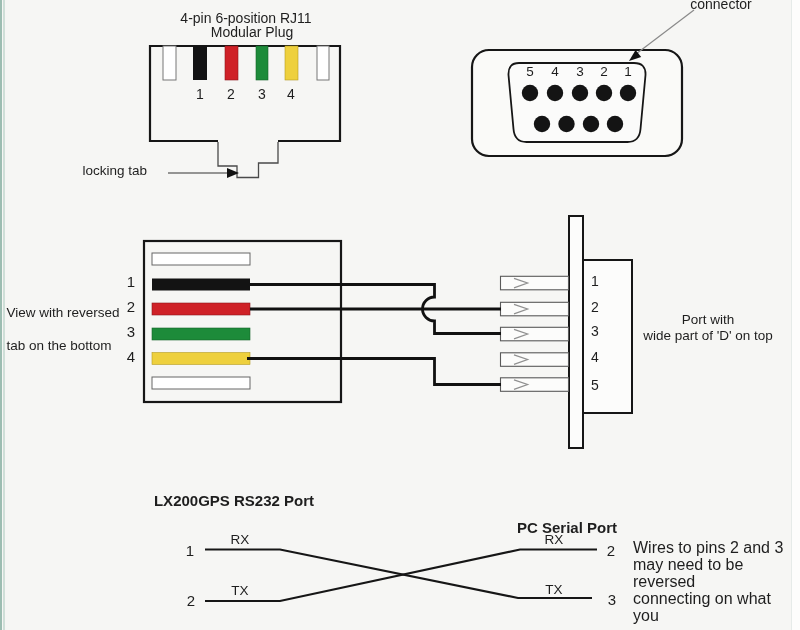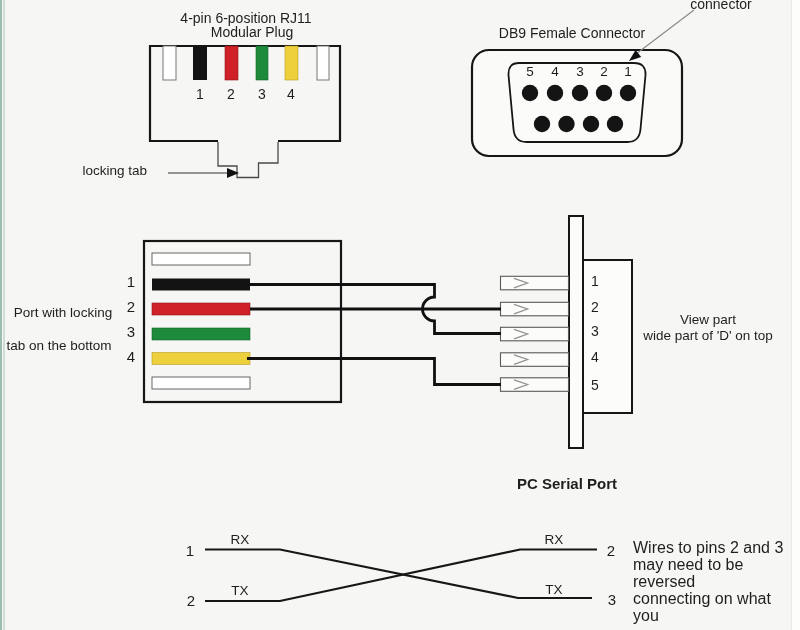--- a/index.html
+++ b/index.html
@@ -115,7 +115,6 @@
   <div class="lbl f14" style="left:291px;top:95px;">4</div>
   <div class="lbl right f13" style="left:147px;top:171px;">locking tab</div>
 
-  <div class="lbl f14" style="left:572px;top:34px;">DB9 Female Connector</div>
   <div class="lbl f13" style="left:530px;top:72px;">5</div>
   <div class="lbl f13" style="left:555px;top:72px;">4</div>
   <div class="lbl f13" style="left:580px;top:72px;">3</div>

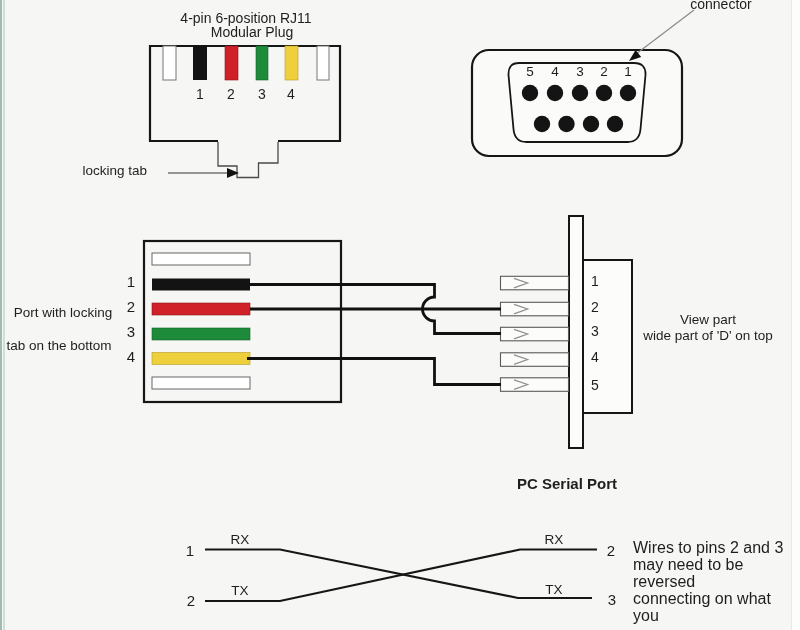--- a/index.html
+++ b/index.html
@@ -122,7 +122,7 @@
   <div class="lbl f13" style="left:628px;top:72px;">1</div>
   <div class="lbl f14" style="left:721px;top:5px;">connector</div>
 
-  <div class="lbl f13" style="left:63px;top:313px;">Port with locking</div>
+  <div class="lbl f13" style="left:63px;top:313px;">View with reversed</div>
   <div class="lbl f13" style="left:59px;top:346px;">tab on the bottom</div>
   <div class="lbl f15" style="left:131px;top:282px;">1</div>
   <div class="lbl f15" style="left:131px;top:307px;">2</div>

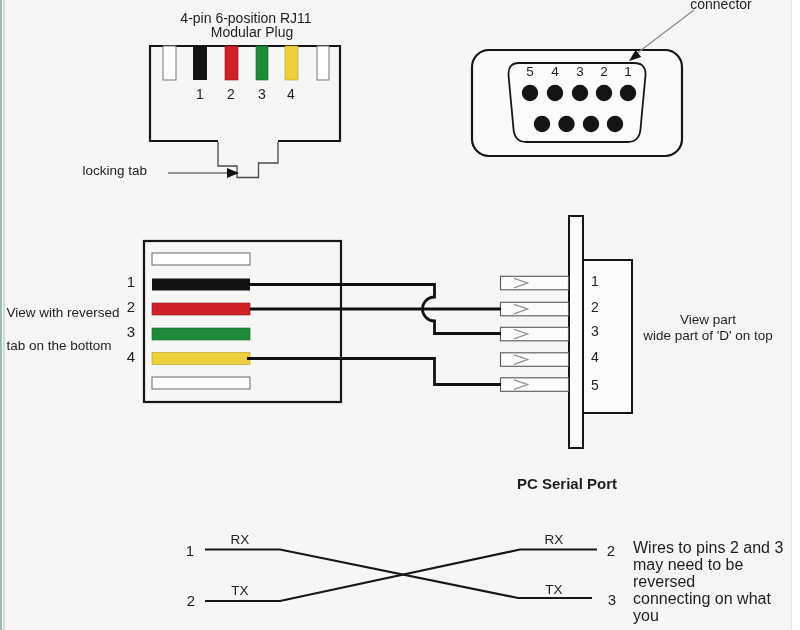--- a/index.html
+++ b/index.html
@@ -133,7 +133,7 @@
   <div class="lbl f14" style="left:595px;top:332px;">3</div>
   <div class="lbl f14" style="left:595px;top:358px;">4</div>
   <div class="lbl f14" style="left:595px;top:386px;">5</div>
-  <div class="lbl f13" style="left:708px;top:320px;">View part</div>
+  <div class="lbl f13" style="left:708px;top:320px;">Port with</div>
   <div class="lbl f13" style="left:708px;top:336px;">wide part of 'D' on top</div>
 
   <div class="lbl f15 bold" style="left:567px;top:484px;">PC Serial Port</div>

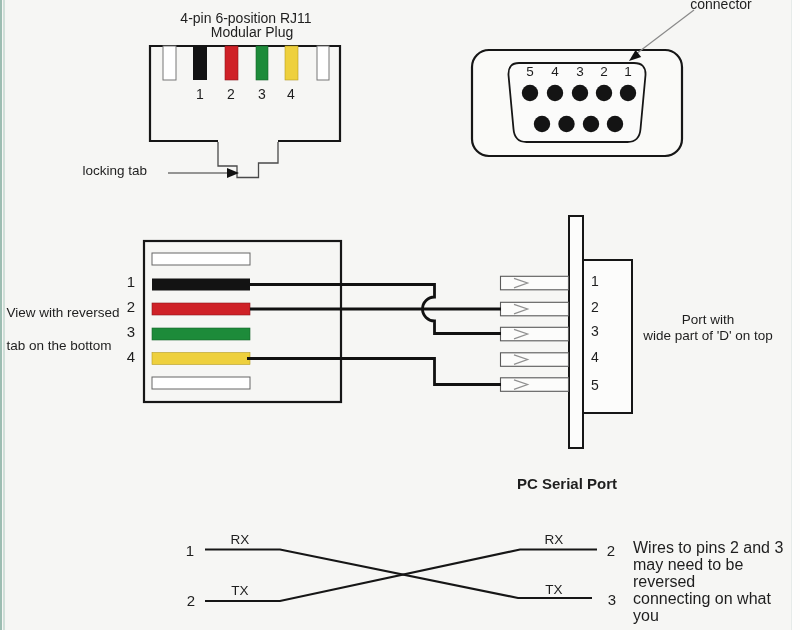--- a/index.html
+++ b/index.html
@@ -136,6 +136,7 @@
   <div class="lbl f13" style="left:708px;top:320px;">Port with</div>
   <div class="lbl f13" style="left:708px;top:336px;">wide part of 'D' on top</div>
 
+  <div class="lbl f15 bold" style="left:234px;top:501px;">LX200GPS RS232 Port</div>
   <div class="lbl f15 bold" style="left:567px;top:484px;">PC Serial Port</div>
   <div class="lbl f15" style="left:190px;top:551px;">1</div>
   <div class="lbl f13" style="left:240px;top:540px;">RX</div>

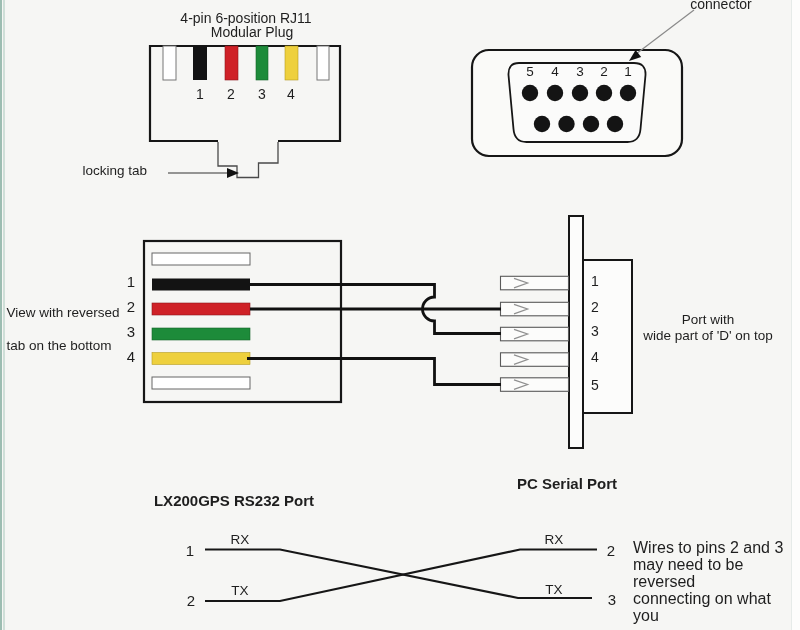--- a/index.html
+++ b/index.html
@@ -137,7 +137,7 @@
   <div class="lbl f13" style="left:708px;top:336px;">wide part of 'D' on top</div>
 
   <div class="lbl f15 bold" style="left:234px;top:501px;">LX200GPS RS232 Port</div>
-  <div class="lbl f15 bold" style="left:567px;top:484px;">PC Serial Port</div>
+  <div class="lbl f15 bold" style="left:567px;top:528px;">PC Serial Port</div>
   <div class="lbl f15" style="left:190px;top:551px;">1</div>
   <div class="lbl f13" style="left:240px;top:540px;">RX</div>
   <div class="lbl f15" style="left:191px;top:601px;">2</div>

